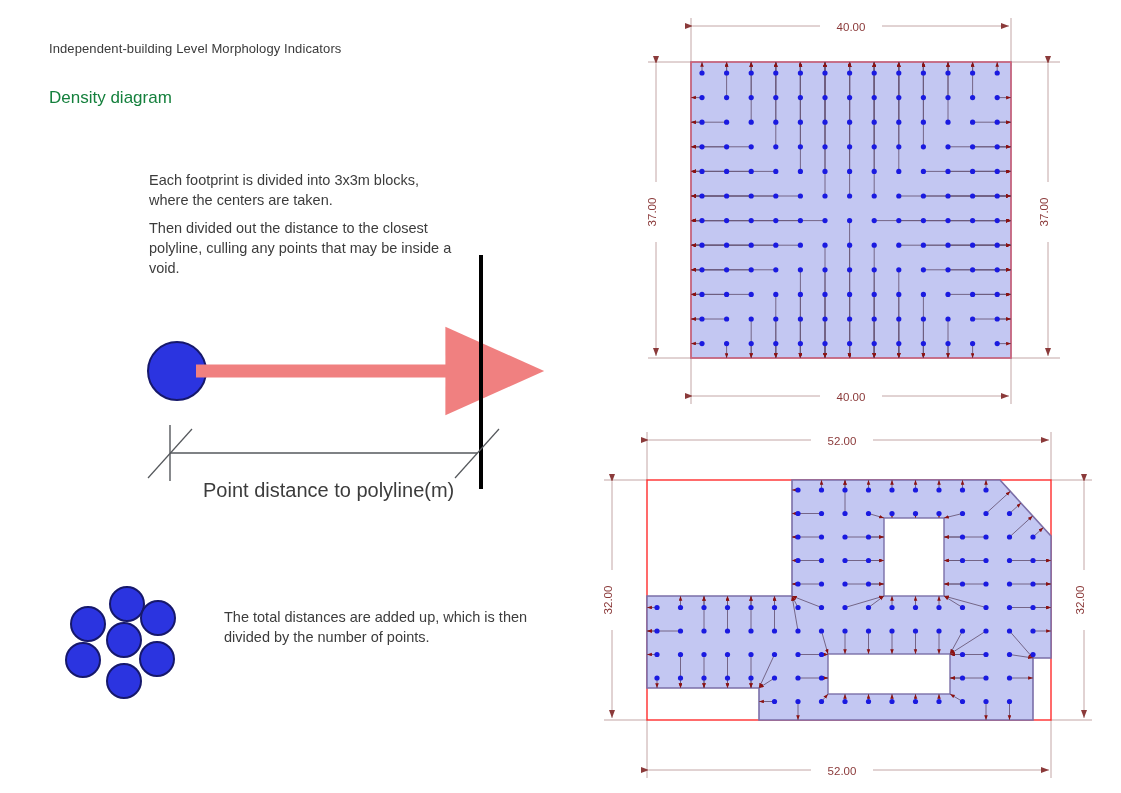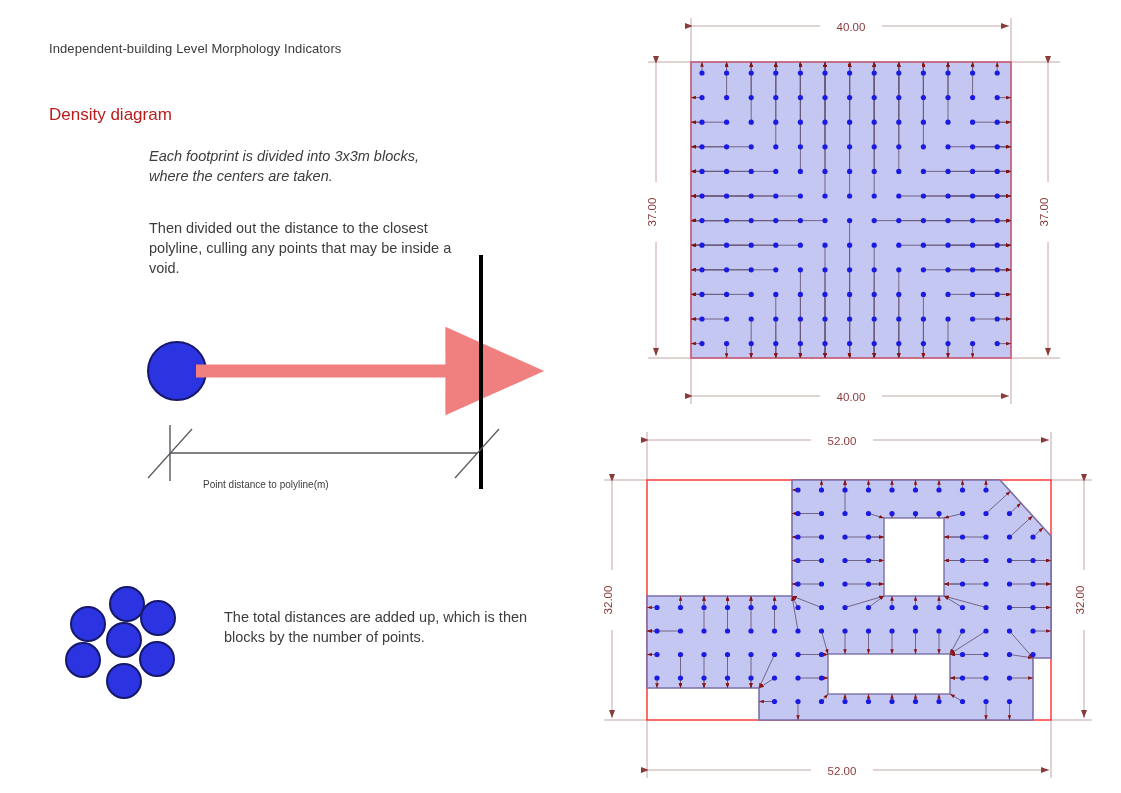--- a/index.html
+++ b/index.html
@@ -17,8 +17,8 @@
     font-size:13px;letter-spacing:.1px;color:#3a3a3a;white-space:nowrap;
   }
   #subtitle{
-    position:absolute;left:49px;top:105px;
-    font-size:17px;color:#b91c1c;white-space:nowrap;
+    position:absolute;left:49px;top:88px;
+    font-size:17px;color:#15803d;white-space:nowrap;
   }
   .body-text{
     position:absolute;font-size:14.5px;line-height:20px;color:#3c3c3c;

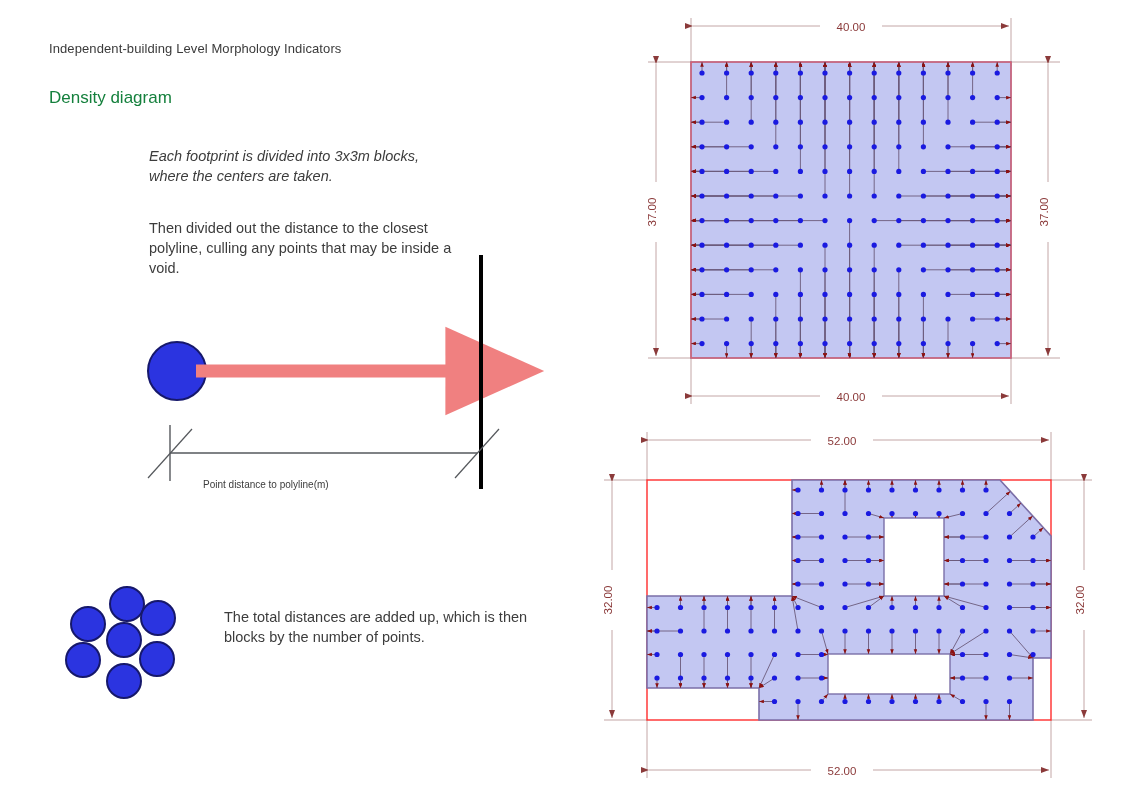--- a/index.html
+++ b/index.html
@@ -23,7 +23,7 @@
   .body-text{
     position:absolute;font-size:14.5px;line-height:20px;color:#3c3c3c;
   }
-  #para1{left:149px;top:146px;width:310px;font-style:italic;}
+  #para1{left:149px;top:170px;width:310px;}
   #para2{left:149px;top:218px;width:320px;}
   #para3{left:224px;top:607px;width:310px;}
 

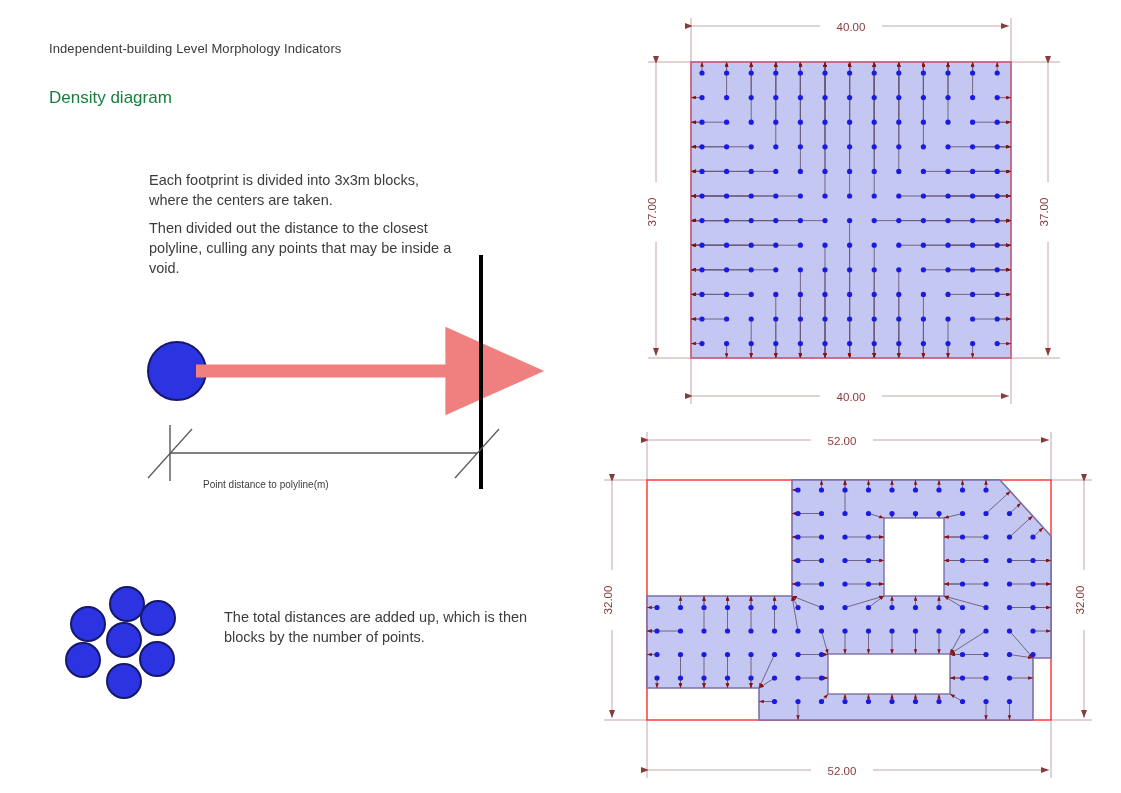--- a/index.html
+++ b/index.html
@@ -28,7 +28,7 @@
   #para3{left:224px;top:607px;width:310px;}
 
   #dim-caption{
-    position:absolute;left:203px;top:479px;font-size:10px;color:#3c3c3c;
+    position:absolute;left:203px;top:479px;font-size:20px;color:#3c3c3c;
     white-space:nowrap;
   }
 

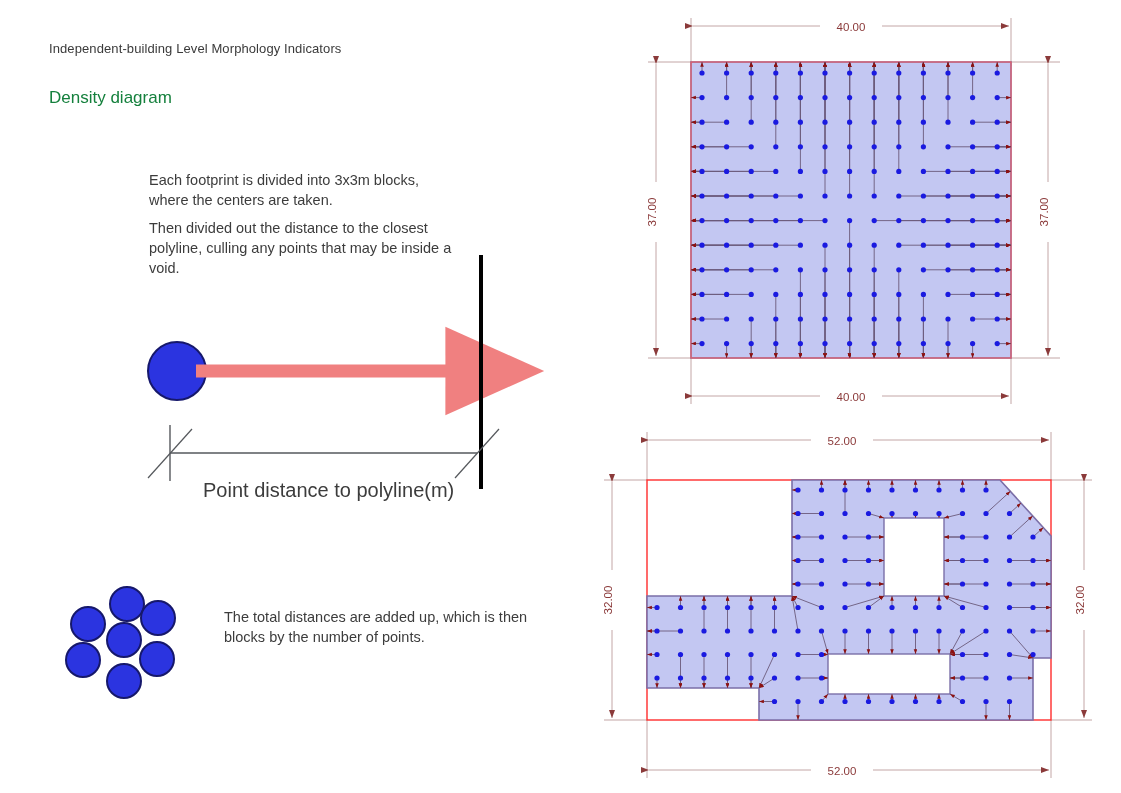--- a/index.html
+++ b/index.html
@@ -49,7 +49,7 @@
 
   <div class="body-text" id="para1">Each footprint is divided into 3x3m blocks, where the centers are taken.</div>
   <div class="body-text" id="para2">Then divided out the distance to the closest polyline, culling any points that may be inside a void.</div>
-  <div class="body-text" id="para3">The total distances are added up, which is then blocks by the number of points.</div>
+  <div class="body-text" id="para3">The total distances are added up, which is then divided by the number of points.</div>
 
   <div id="dim-caption">Point distance to polyline(m)</div>
 

